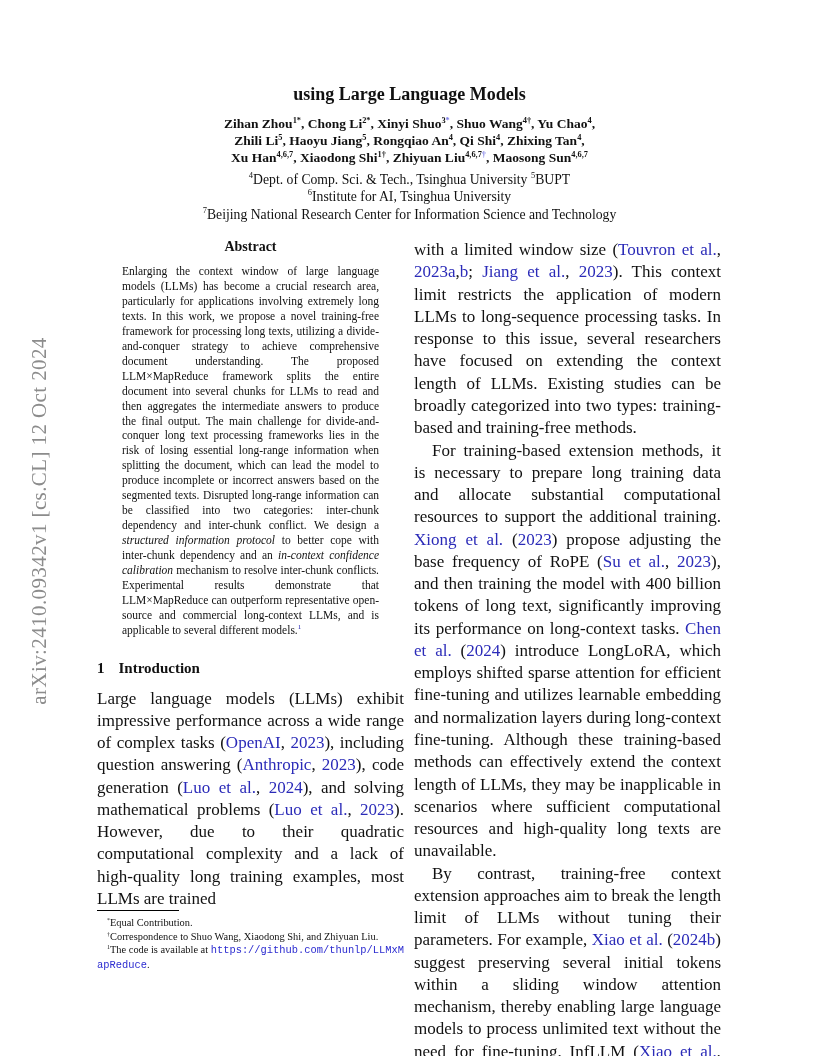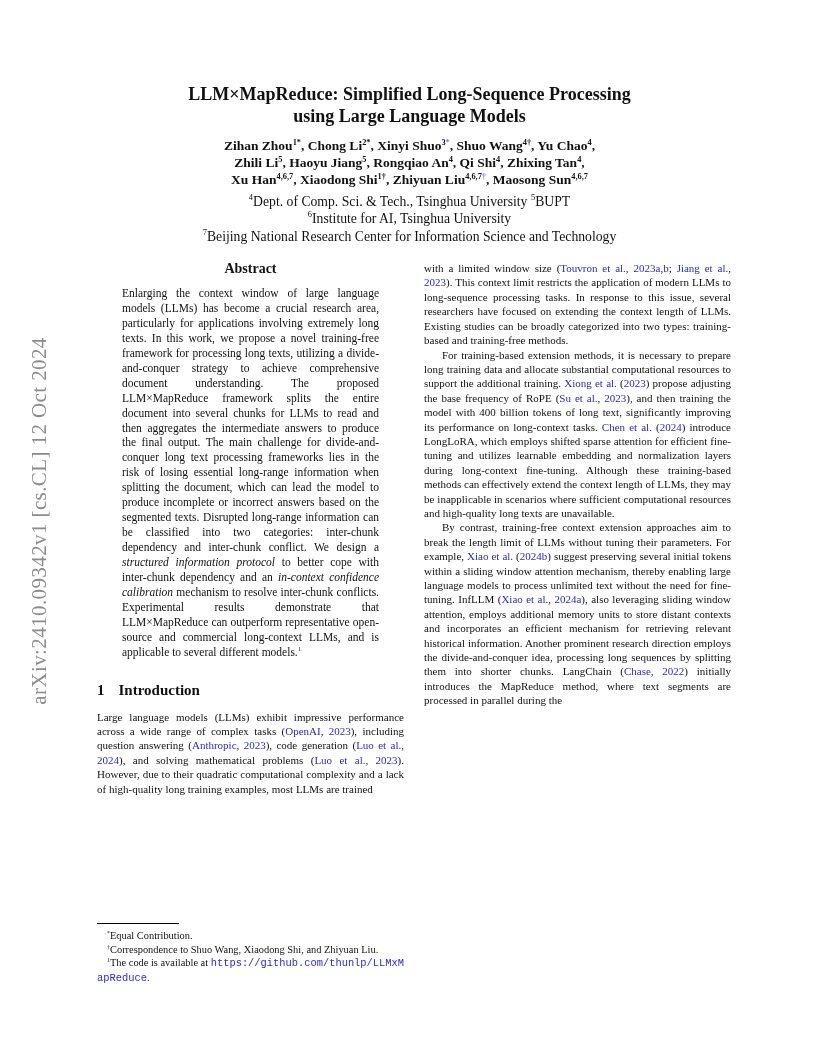--- a/index.html
+++ b/index.html
@@ -60,7 +60,6 @@
 
   <div class="header">
     <div class="title" id="title">
-        <div>LLM×MapReduce: Simplified Long-Sequence Processing</div>
         <div>using Large Language Models</div>
       </div>
     <div class="authors" id="authors">

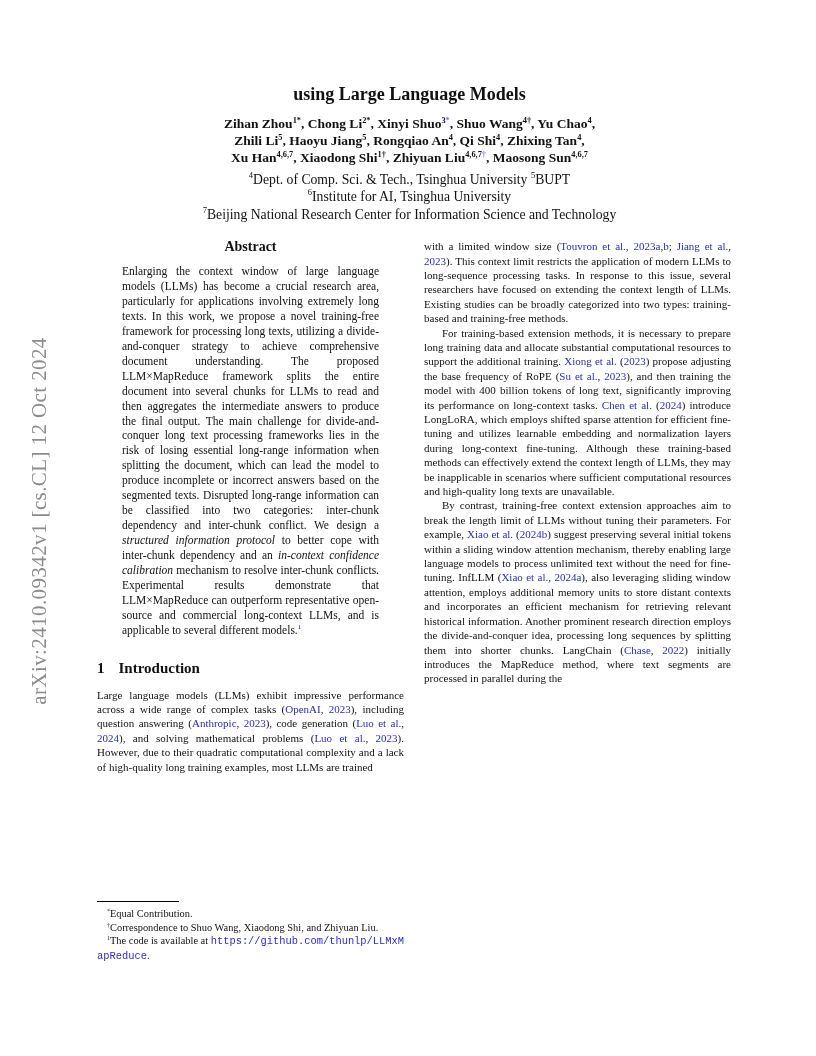--- a/index.html
+++ b/index.html
@@ -25,7 +25,7 @@
   .sup-accent { color:#7a7ae6; }
   
   .columns {
-    display:flex; gap:20px; padding-left:97px; margin-top:16px; height:732px;
+    display:flex; gap:10px; padding-left:97px; margin-top:16px; height:732px;
     align-items:stretch;
   }
   .col { width:307px; display:flex; flex-direction:column; }

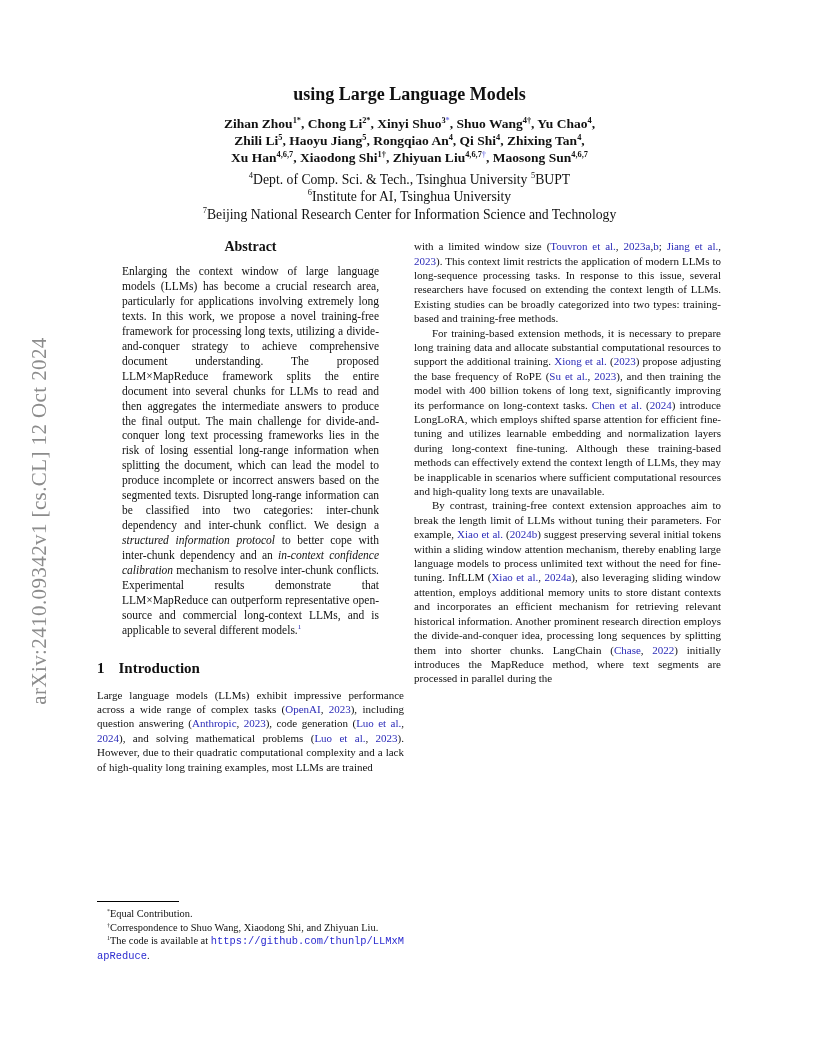--- a/index.html
+++ b/index.html
@@ -35,7 +35,7 @@
   }
   .sec-h { font-size:15px; font-weight:bold; margin:22px 0 11px 0; }
   .sec-num { margin-right:14px; }
-  .para { font-size:11px; line-height:1.31; text-align:justify; }
+  .para { font-size:17px; line-height:1.31; text-align:justify; }
   .para + .para { margin-top:0; }
   .indent { text-indent:18px; }
   .seg-italic { font-style:italic; }

